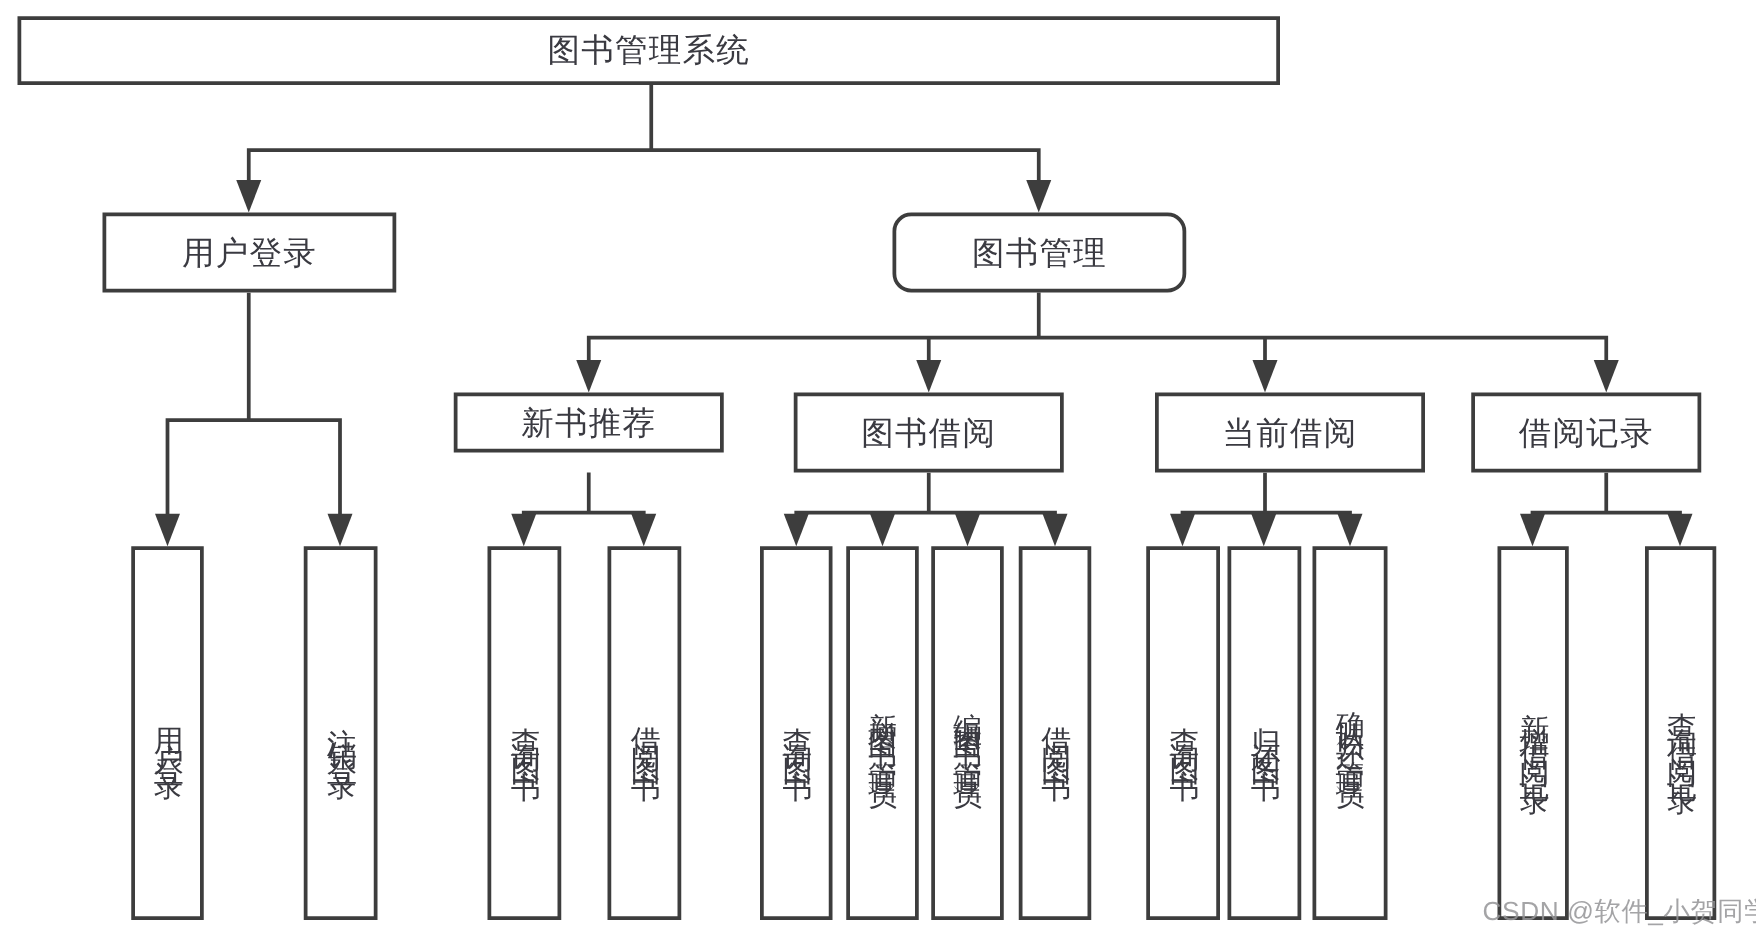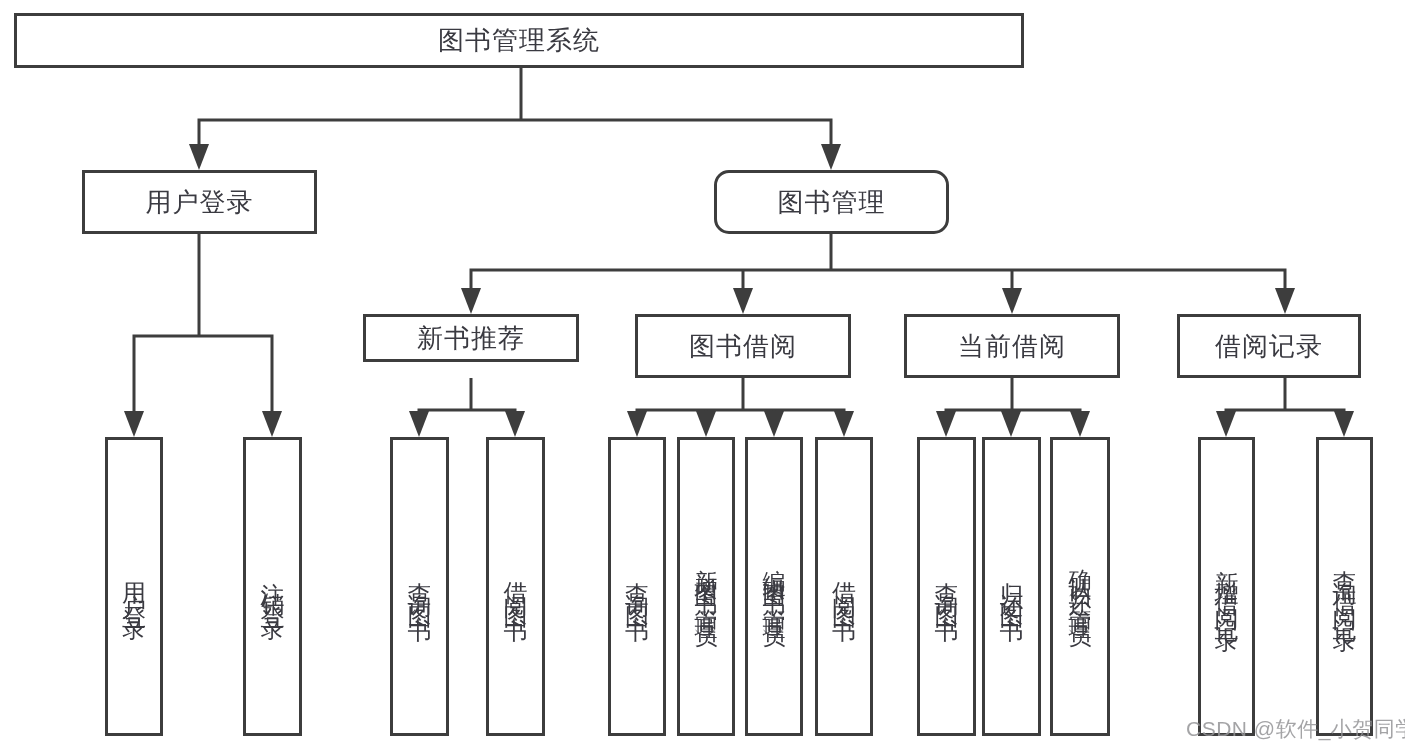--- a/index.html
+++ b/index.html
@@ -40,7 +40,7 @@
   #l1b  { left: 714px; top: 170px; width: 235px;  height: 64px; border-radius: 15px; }
   #l2a  { left: 363px;  top: 314px; width: 216px; height: 48px; }
   #l2b  { left: 635px;  top: 314px; width: 216px; height: 64px; }
-  #l2c  { left: 904px;  top: 314px; width: 216px; height: 64px; }
+  #l2c  { left: 924px;  top: 314px; width: 216px; height: 64px; }
   #l2d  { left: 1177px; top: 314px; width: 184px; height: 64px; }
   .leaf { top: 437px; height: 299px; }
   #f1  { left: 105px;  width: 58px; }

